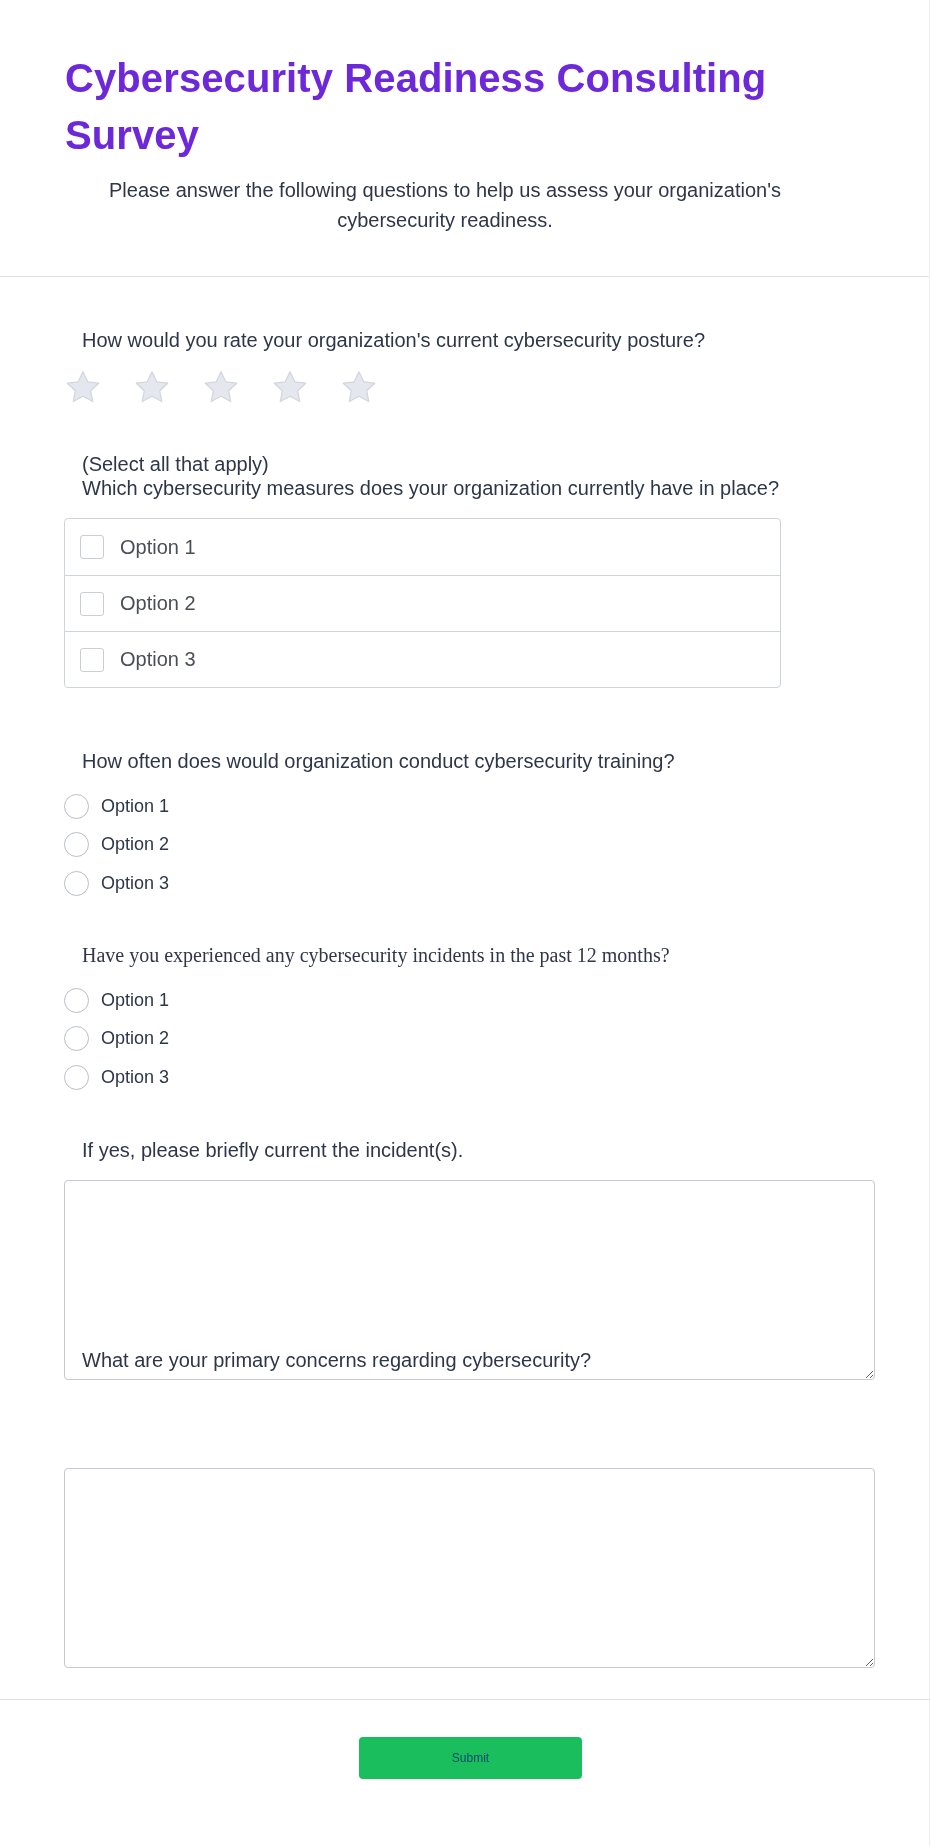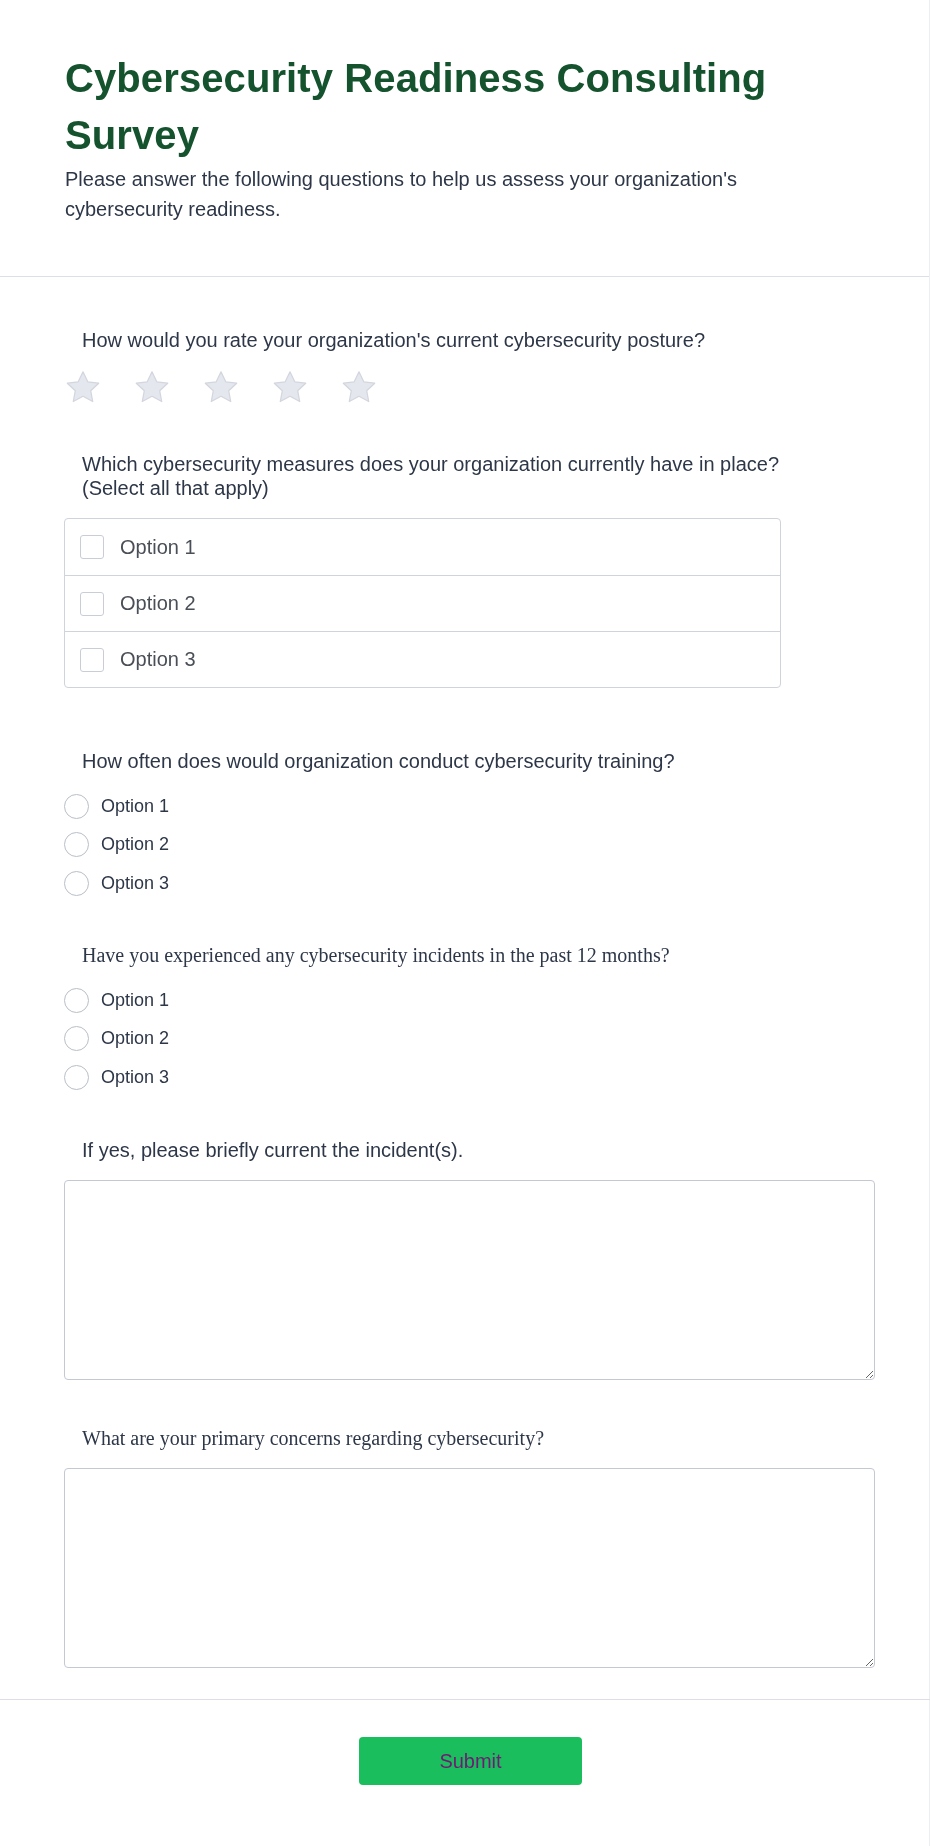--- a/index.html
+++ b/index.html
@@ -27,7 +27,7 @@
       font-size: 40px;
       font-weight: 700;
       line-height: 57px;
-      color: #14532d;
+      color: #6d28d9;
       width: 740px;
       letter-spacing: 0.1px;
     }

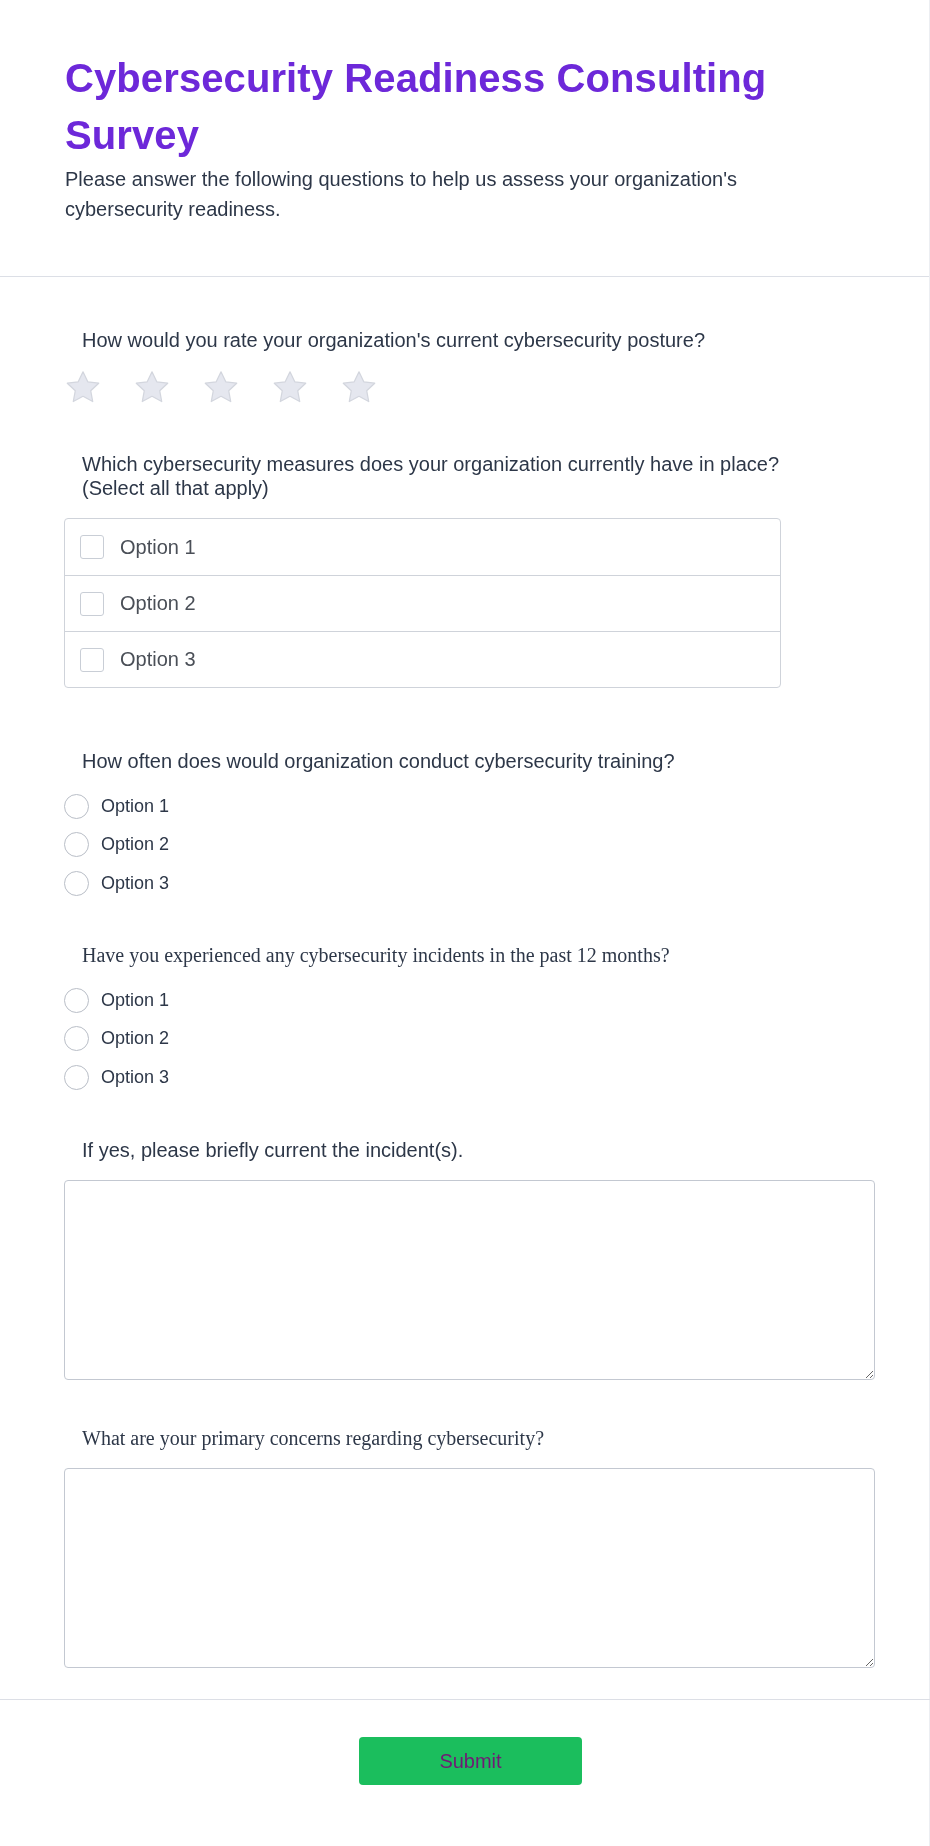--- a/index.html
+++ b/index.html
@@ -32,11 +32,12 @@
       letter-spacing: 0.1px;
     }
     .description {
-      margin-top: 0;
+      margin-top: 11px;
       font-size: 20px;
       line-height: 30px;
       color: #2d3748;
       width: 760px;
+      text-align: center;
     }
     .question {
       position: absolute;

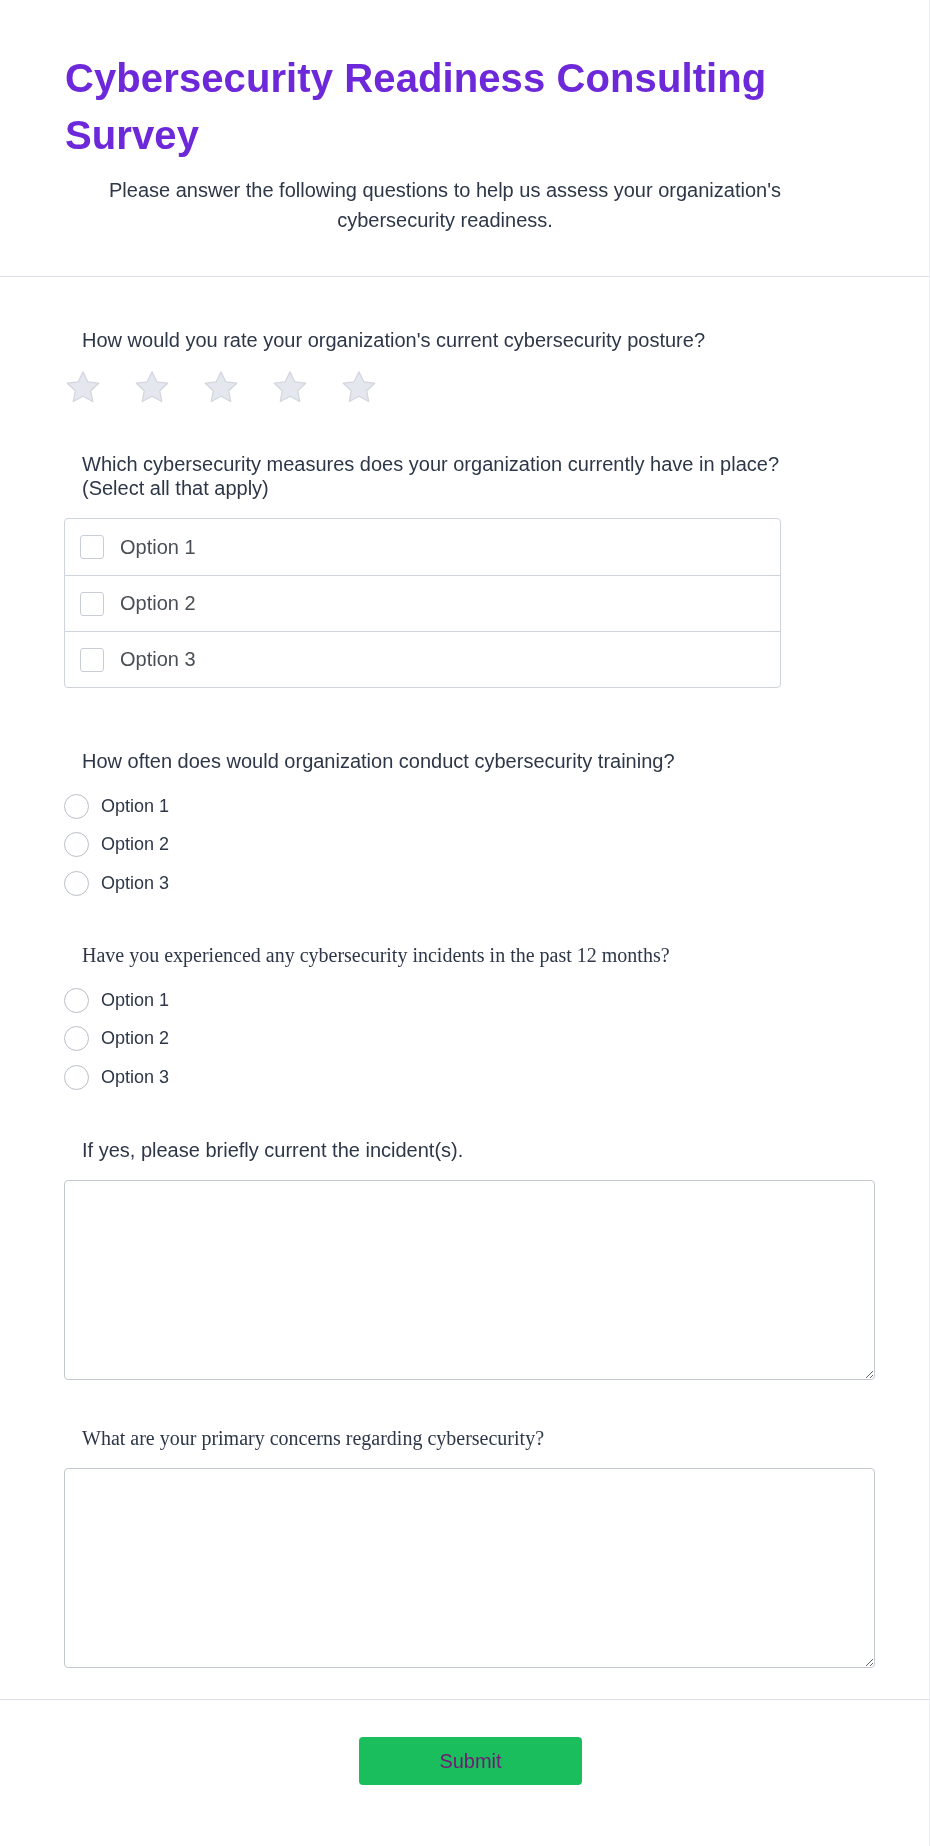--- a/index.html
+++ b/index.html
@@ -182,8 +182,8 @@
   </div>
 
   <div class="question" style="top:452px;">
+    <div>(Select all that apply)</div>
     <div>Which cybersecurity measures does your organization currently have in place?</div>
-    <div>(Select all that apply)</div>
   </div>
   <div class="checkbox-group">
     <div class="checkbox-row">

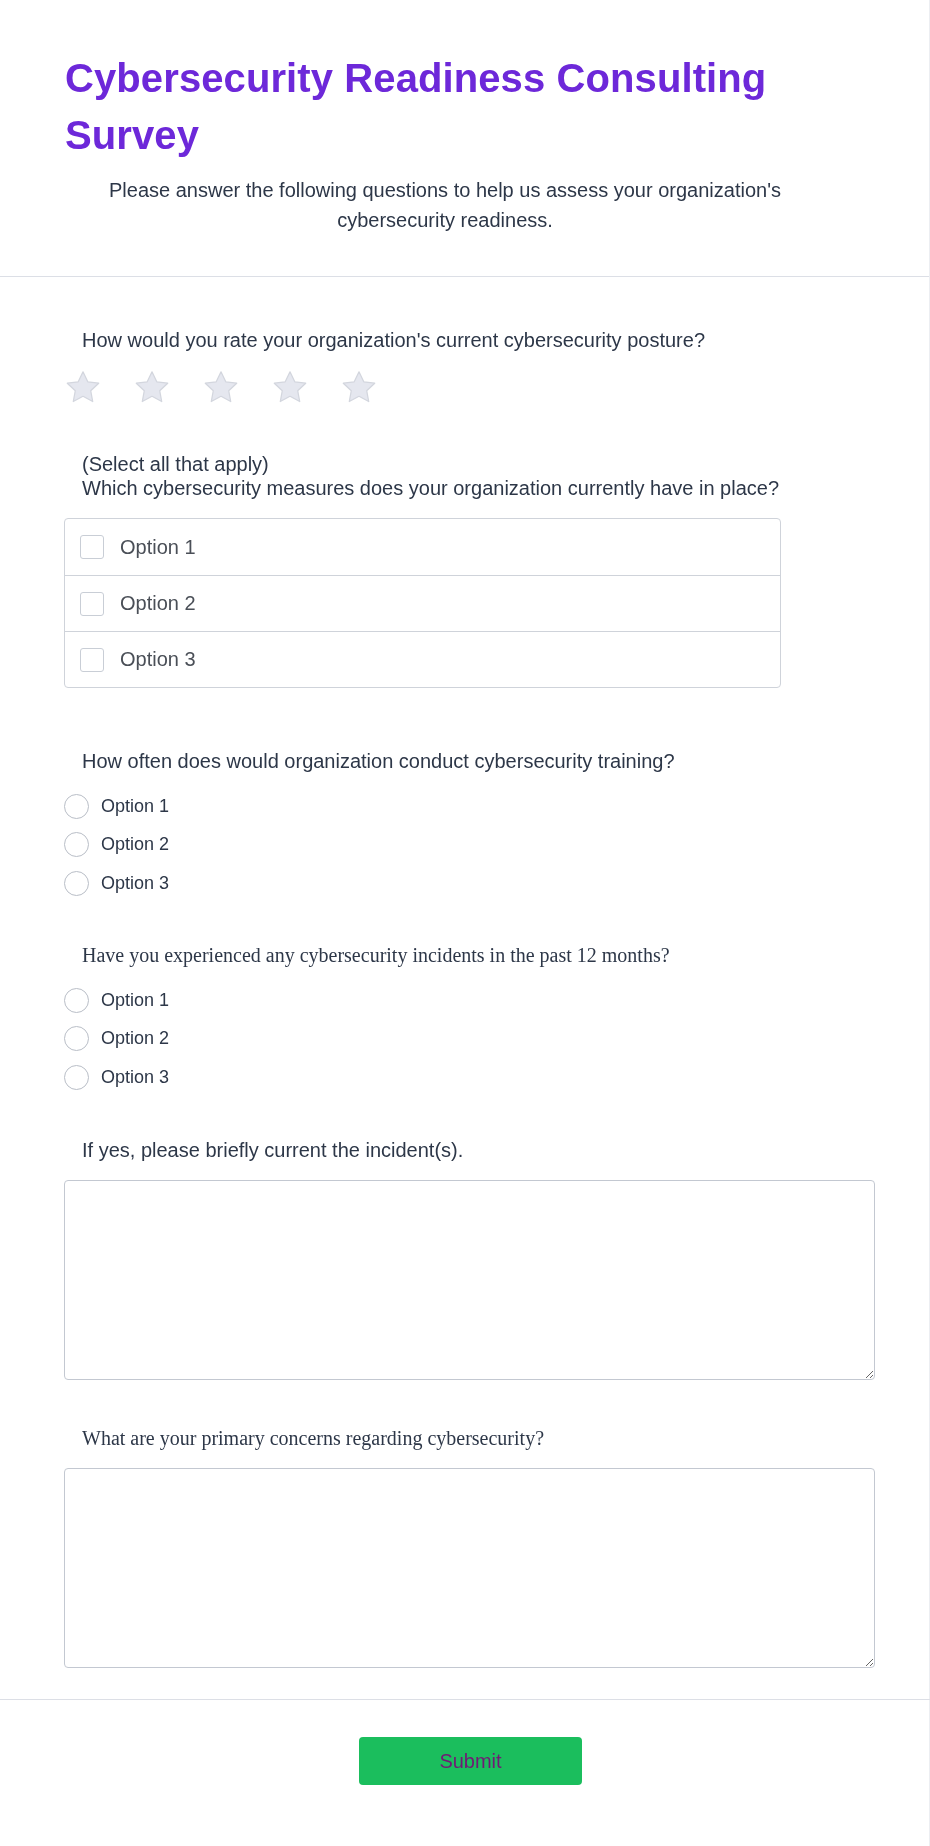--- a/index.html
+++ b/index.html
@@ -235,7 +235,7 @@
   <div class="question" style="top:1138px;">If yes, please briefly current the incident(s).</div>
   <textarea class="textarea" style="top: 1180px;"></textarea>
 
-  <div class="question" style="top:1426px;font-family:Liberation Serif, serif;">What are your primary concerns regarding cybersecurity?</div>
+  <div class="question" style="top:1348px;">What are your primary concerns regarding cybersecurity?</div>
   <textarea class="textarea" style="top: 1468px;"></textarea>
 
   <div class="footer-divider"></div>

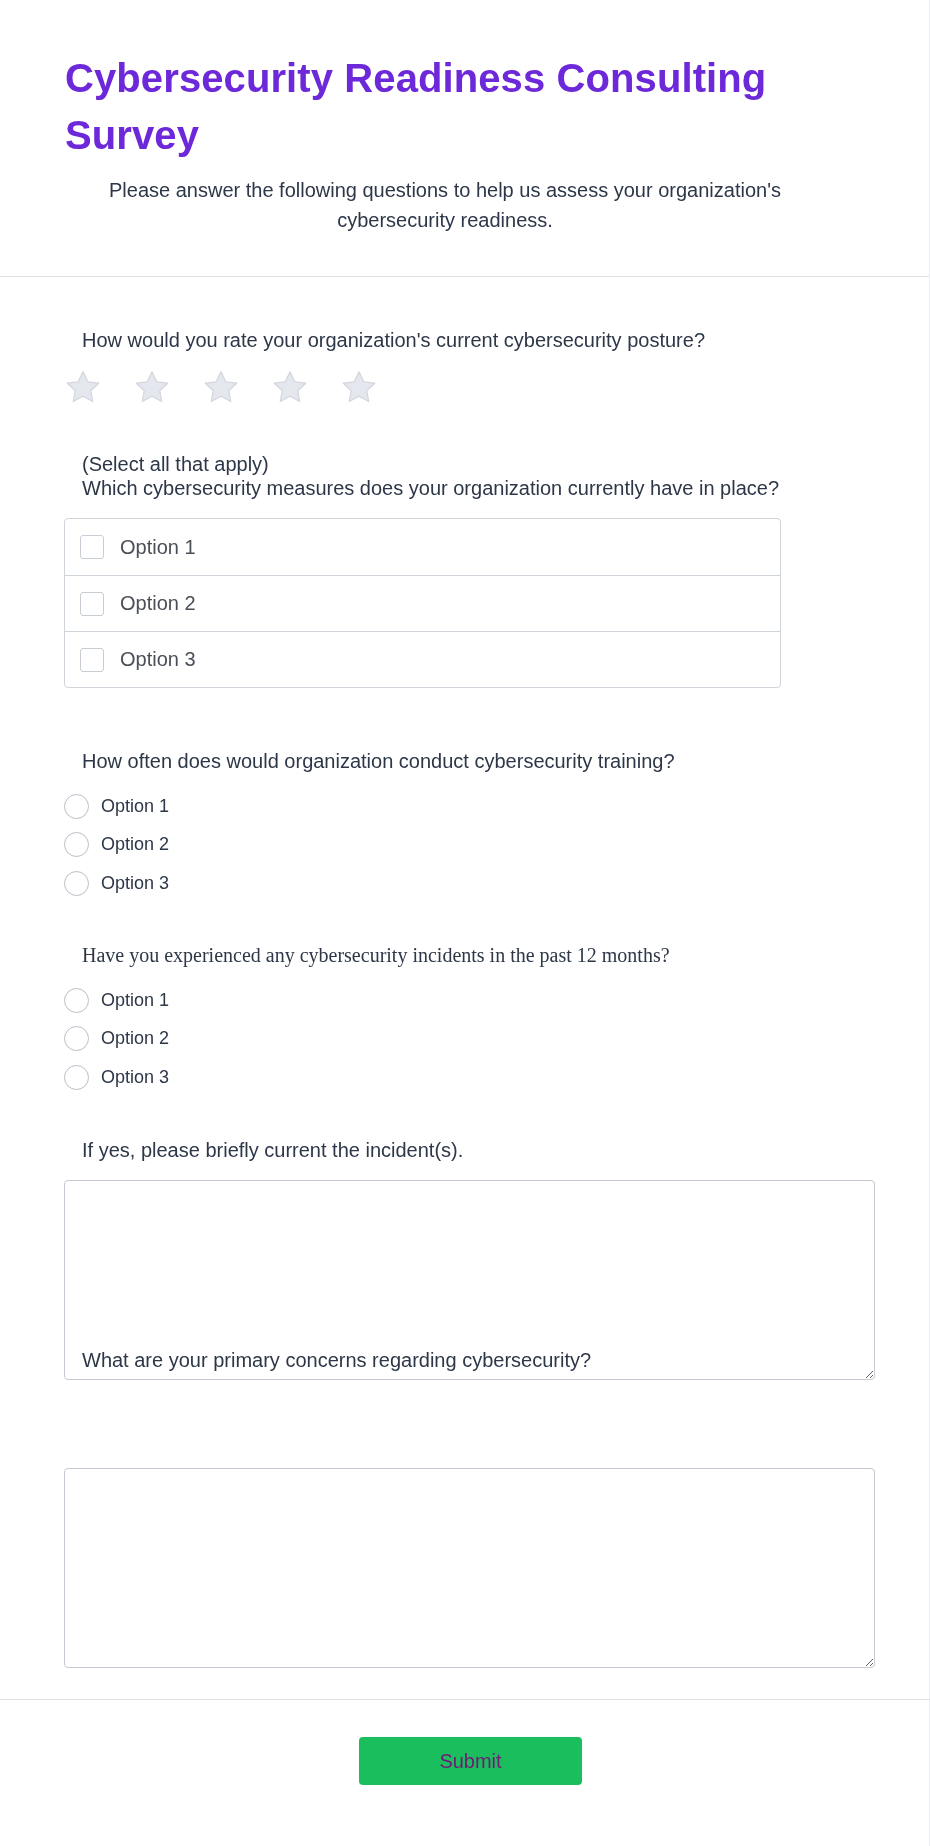--- a/index.html
+++ b/index.html
@@ -142,13 +142,13 @@
       left: 359px;
       top: 1737px;
       width: 223px;
-      height: 48px;
+      height: 42px;
       background: #1bbe5d;
-      color: #701a75;
+      color: #0c4a6e;
       border: none;
       border-radius: 4px;
       font-family: "Liberation Sans", "DejaVu Sans", sans-serif;
-      font-size: 20px;
+      font-size: 12px;
       cursor: pointer;
     }
   </style>

